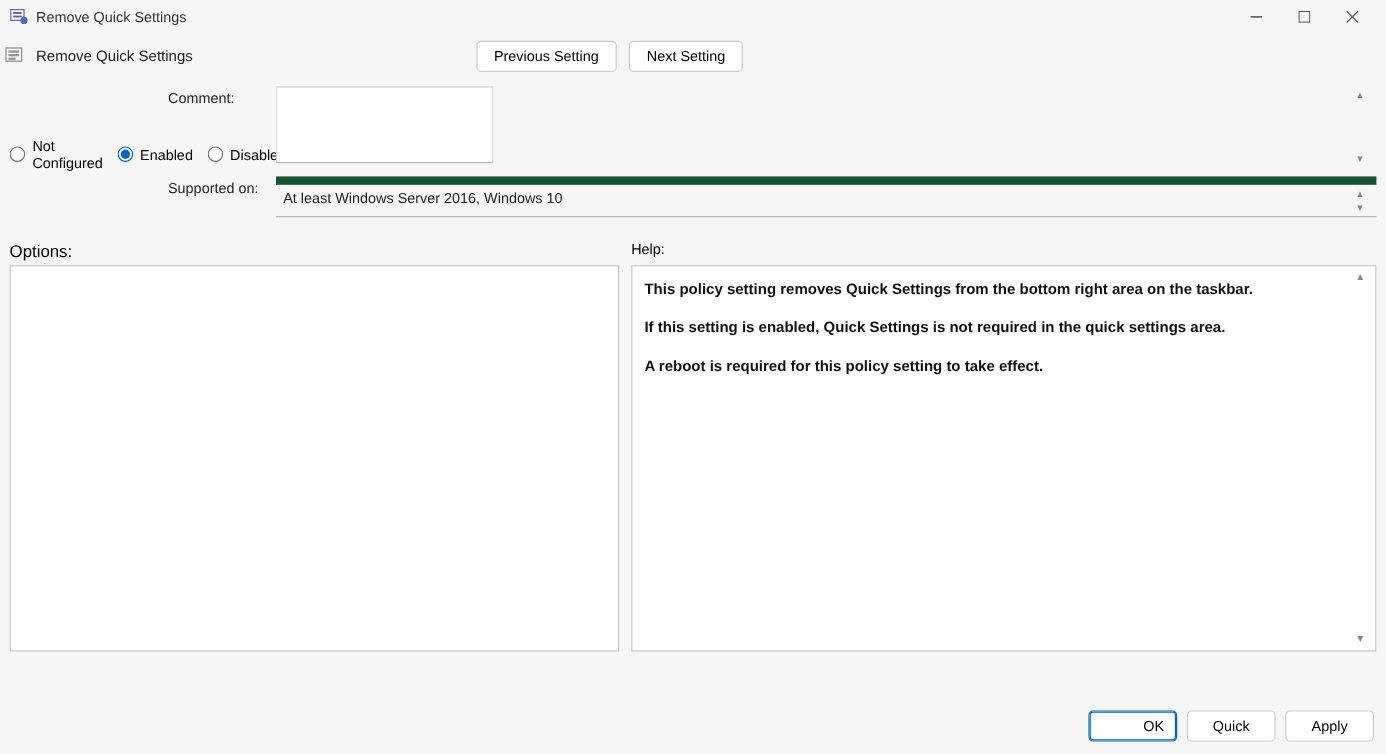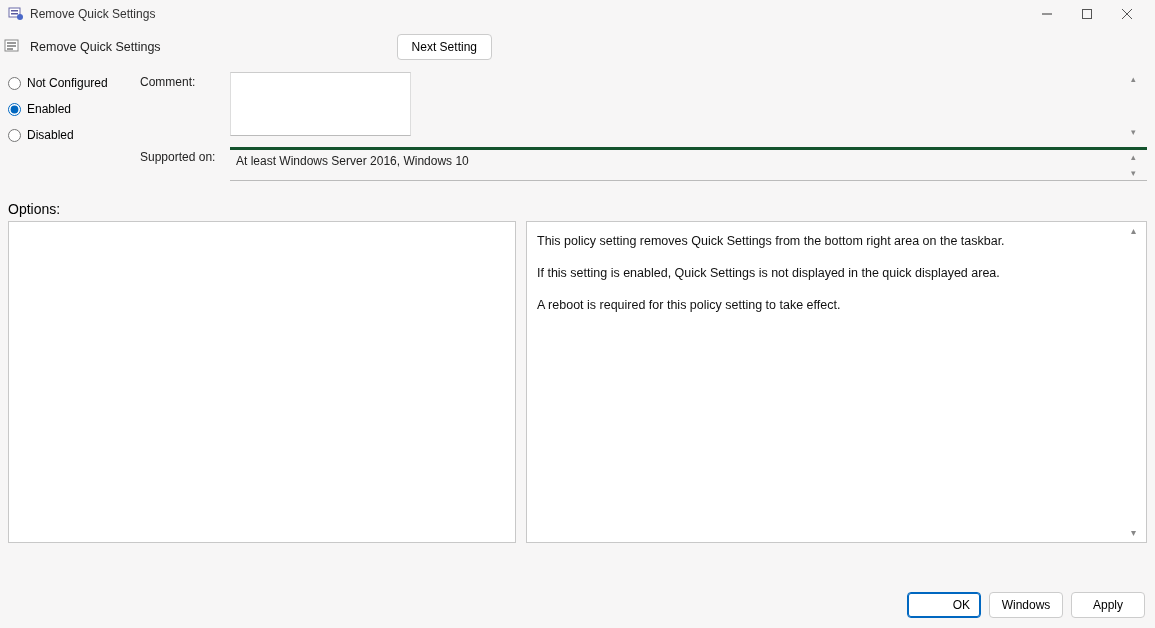--- a/index.html
+++ b/index.html
@@ -229,6 +229,7 @@
   <span class="header-title">Remove Quick Settings</span>
   <span class="header-spacer"></span>
   <div class="nav-buttons">
+    <button class="btn">Previous Setting</button>
     <button class="btn">Next Setting</button>
   </div>
 </div>

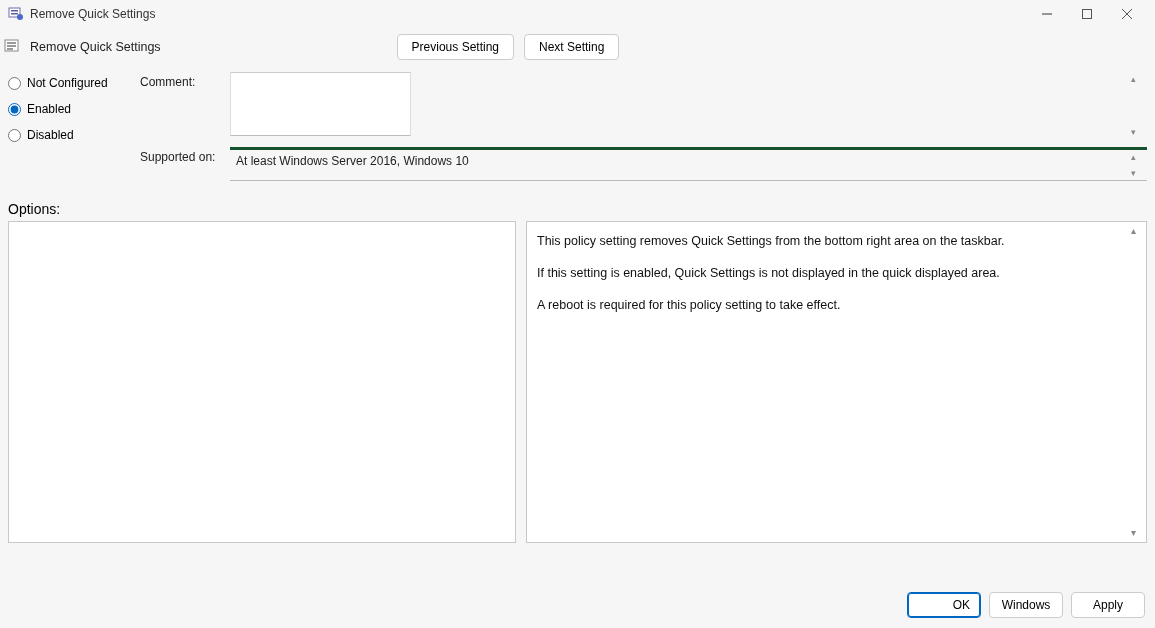--- a/index.html
+++ b/index.html
@@ -70,7 +70,7 @@
     width: 120px;
     padding-top: 4px;
     display: flex;
-    flex-direction: column;
+    flex-direction: row;
     gap: 12px;
   }
   .radio-row {

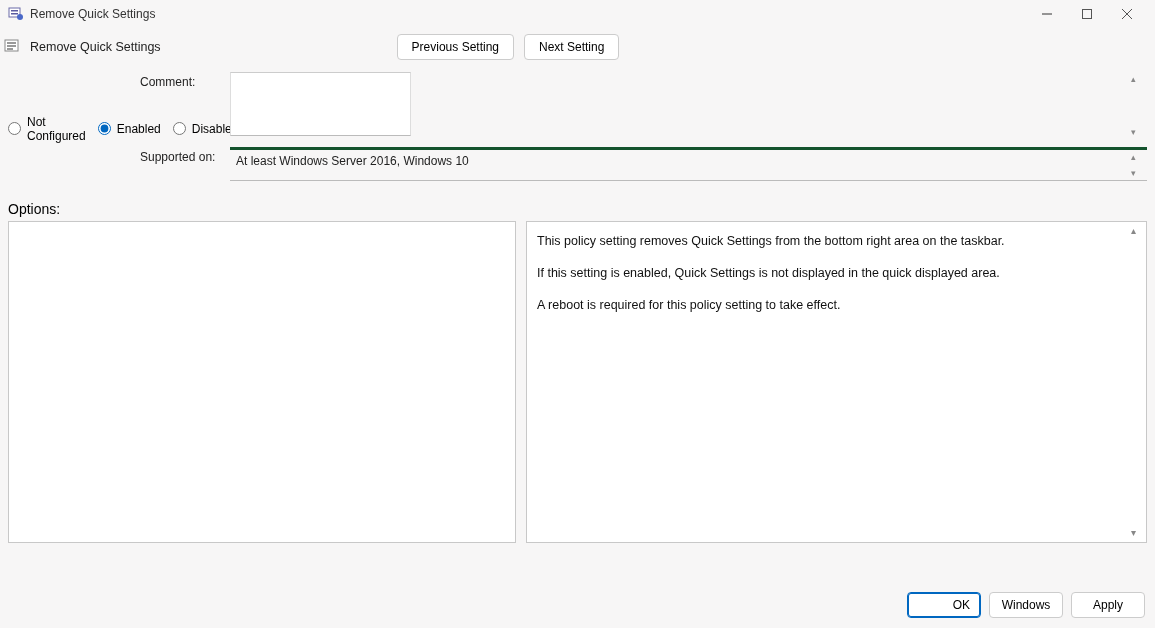--- a/index.html
+++ b/index.html
@@ -103,7 +103,7 @@
     flex: 1;
     height: 34px;
     background: #f7f6f6;
-    border-top: 3px solid #14532d;
+    border-top: 7px solid #14532d;
     border-bottom: 1px solid #bbb;
     border-left: none;
     border-right: none;

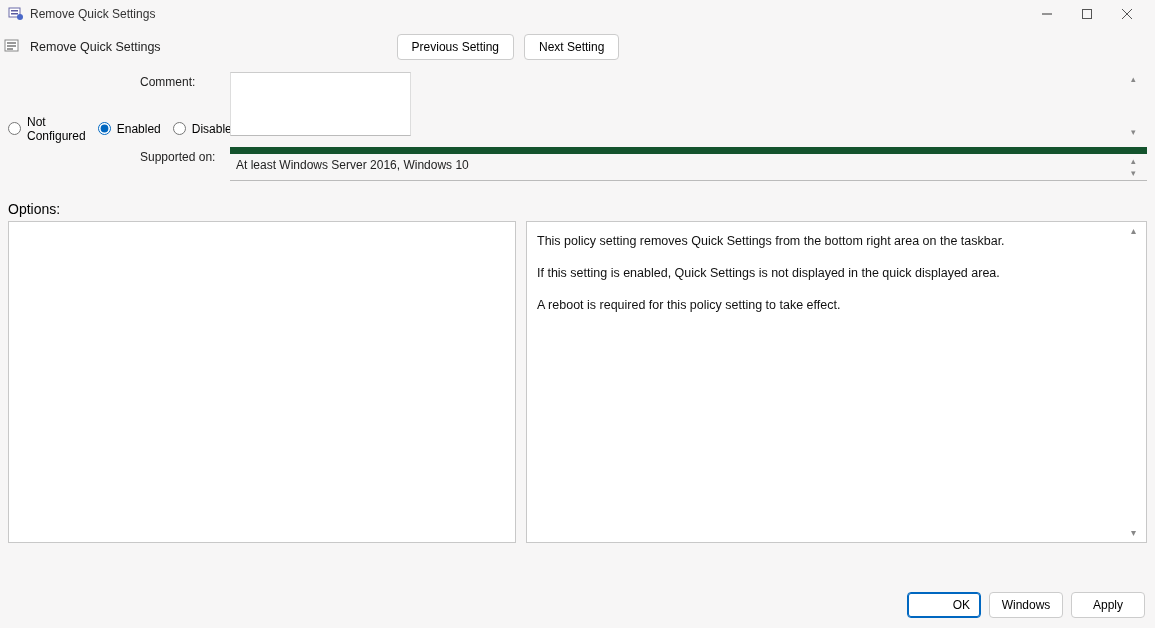--- a/index.html
+++ b/index.html
@@ -276,6 +276,7 @@
 
 <div class="panels-labels">
   <div class="left-lbl">Options:</div>
+  <div class="right-lbl">Help:</div>
 </div>
 
 <div class="panels">

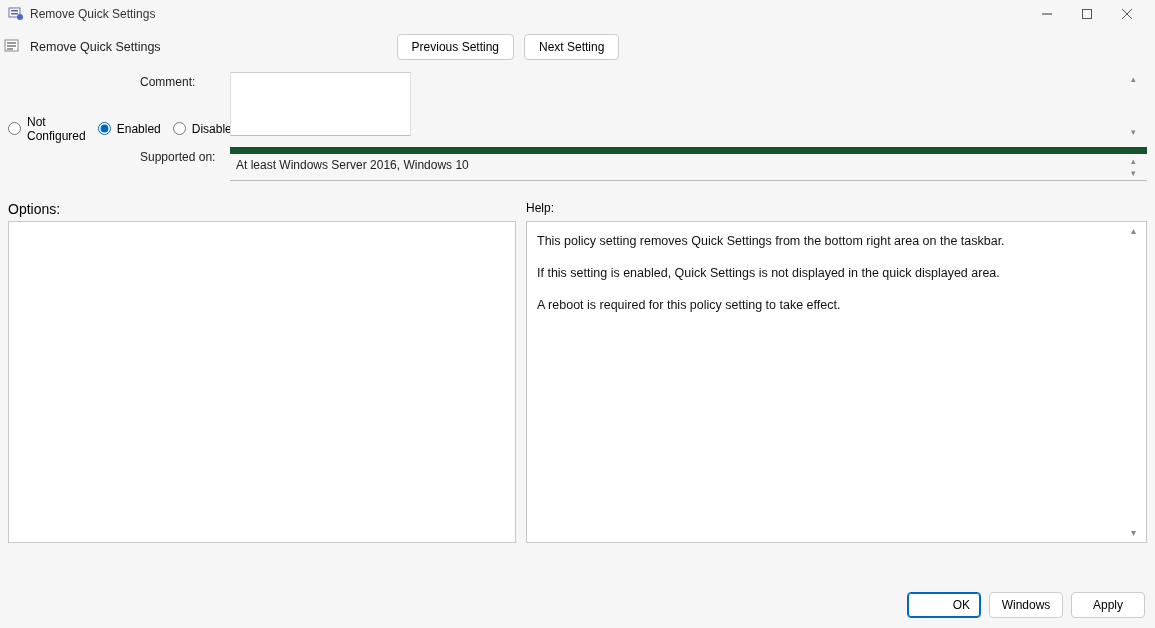--- a/index.html
+++ b/index.html
@@ -151,7 +151,7 @@
   }
   .panel.options { width: 508px; }
   .panel.help { flex: 1; padding: 10px 22px 10px 10px; font-size: 12.5px; line-height: 1.45; color: #111; }
-  .panel.help p { margin-bottom: 14px; }
+  .panel.help p { margin-bottom: 14px; font-weight: bold; }
   .help-scroll-arrows {
     position: absolute;
     right: 3px; top: 2px; bottom: 2px;

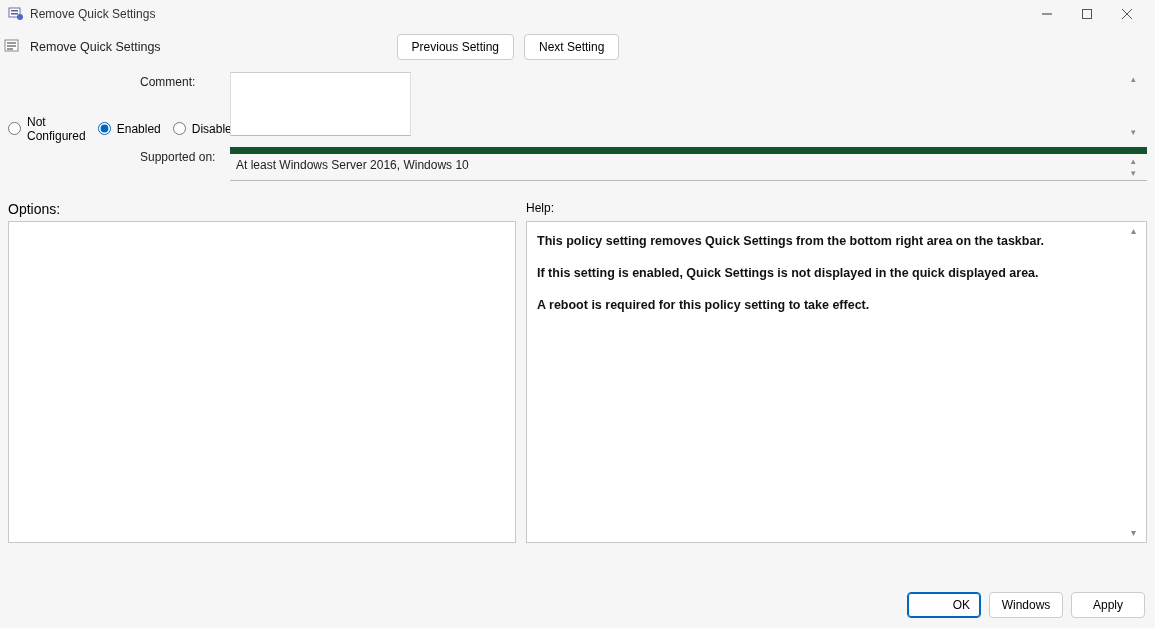--- a/index.html
+++ b/index.html
@@ -283,7 +283,7 @@
   <div class="panel options"></div>
   <div class="panel help">
     <p>This policy setting removes Quick Settings from the bottom right area on the taskbar.</p>
-    <p>If this setting is enabled, Quick Settings is not displayed in the quick displayed area.</p>
+    <p>If this setting is enabled, Quick Settings is not required in the quick settings area.</p>
     <p>A reboot is required for this policy setting to take effect.</p>
     <div class="help-scroll-arrows">
         <span>▴</span>

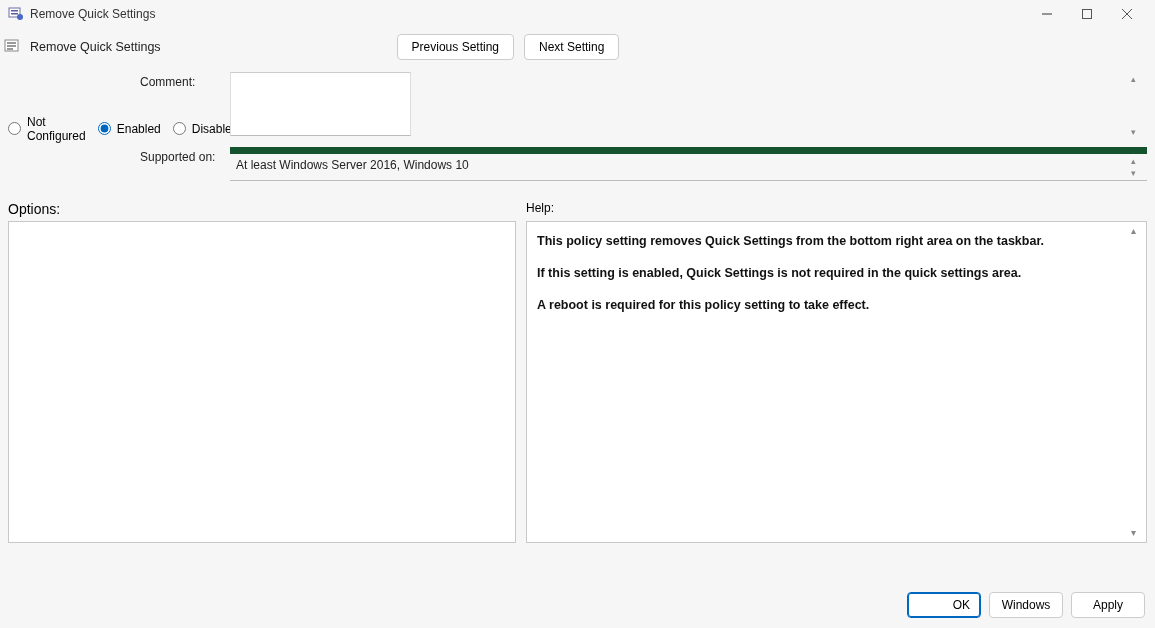--- a/index.html
+++ b/index.html
@@ -294,7 +294,7 @@
 
 <div class="footer">
   <button class="btn primary">OK</button>
-  <button class="btn">Windows</button>
+  <button class="btn">Quick</button>
   <button class="btn">Apply</button>
 </div>
 

